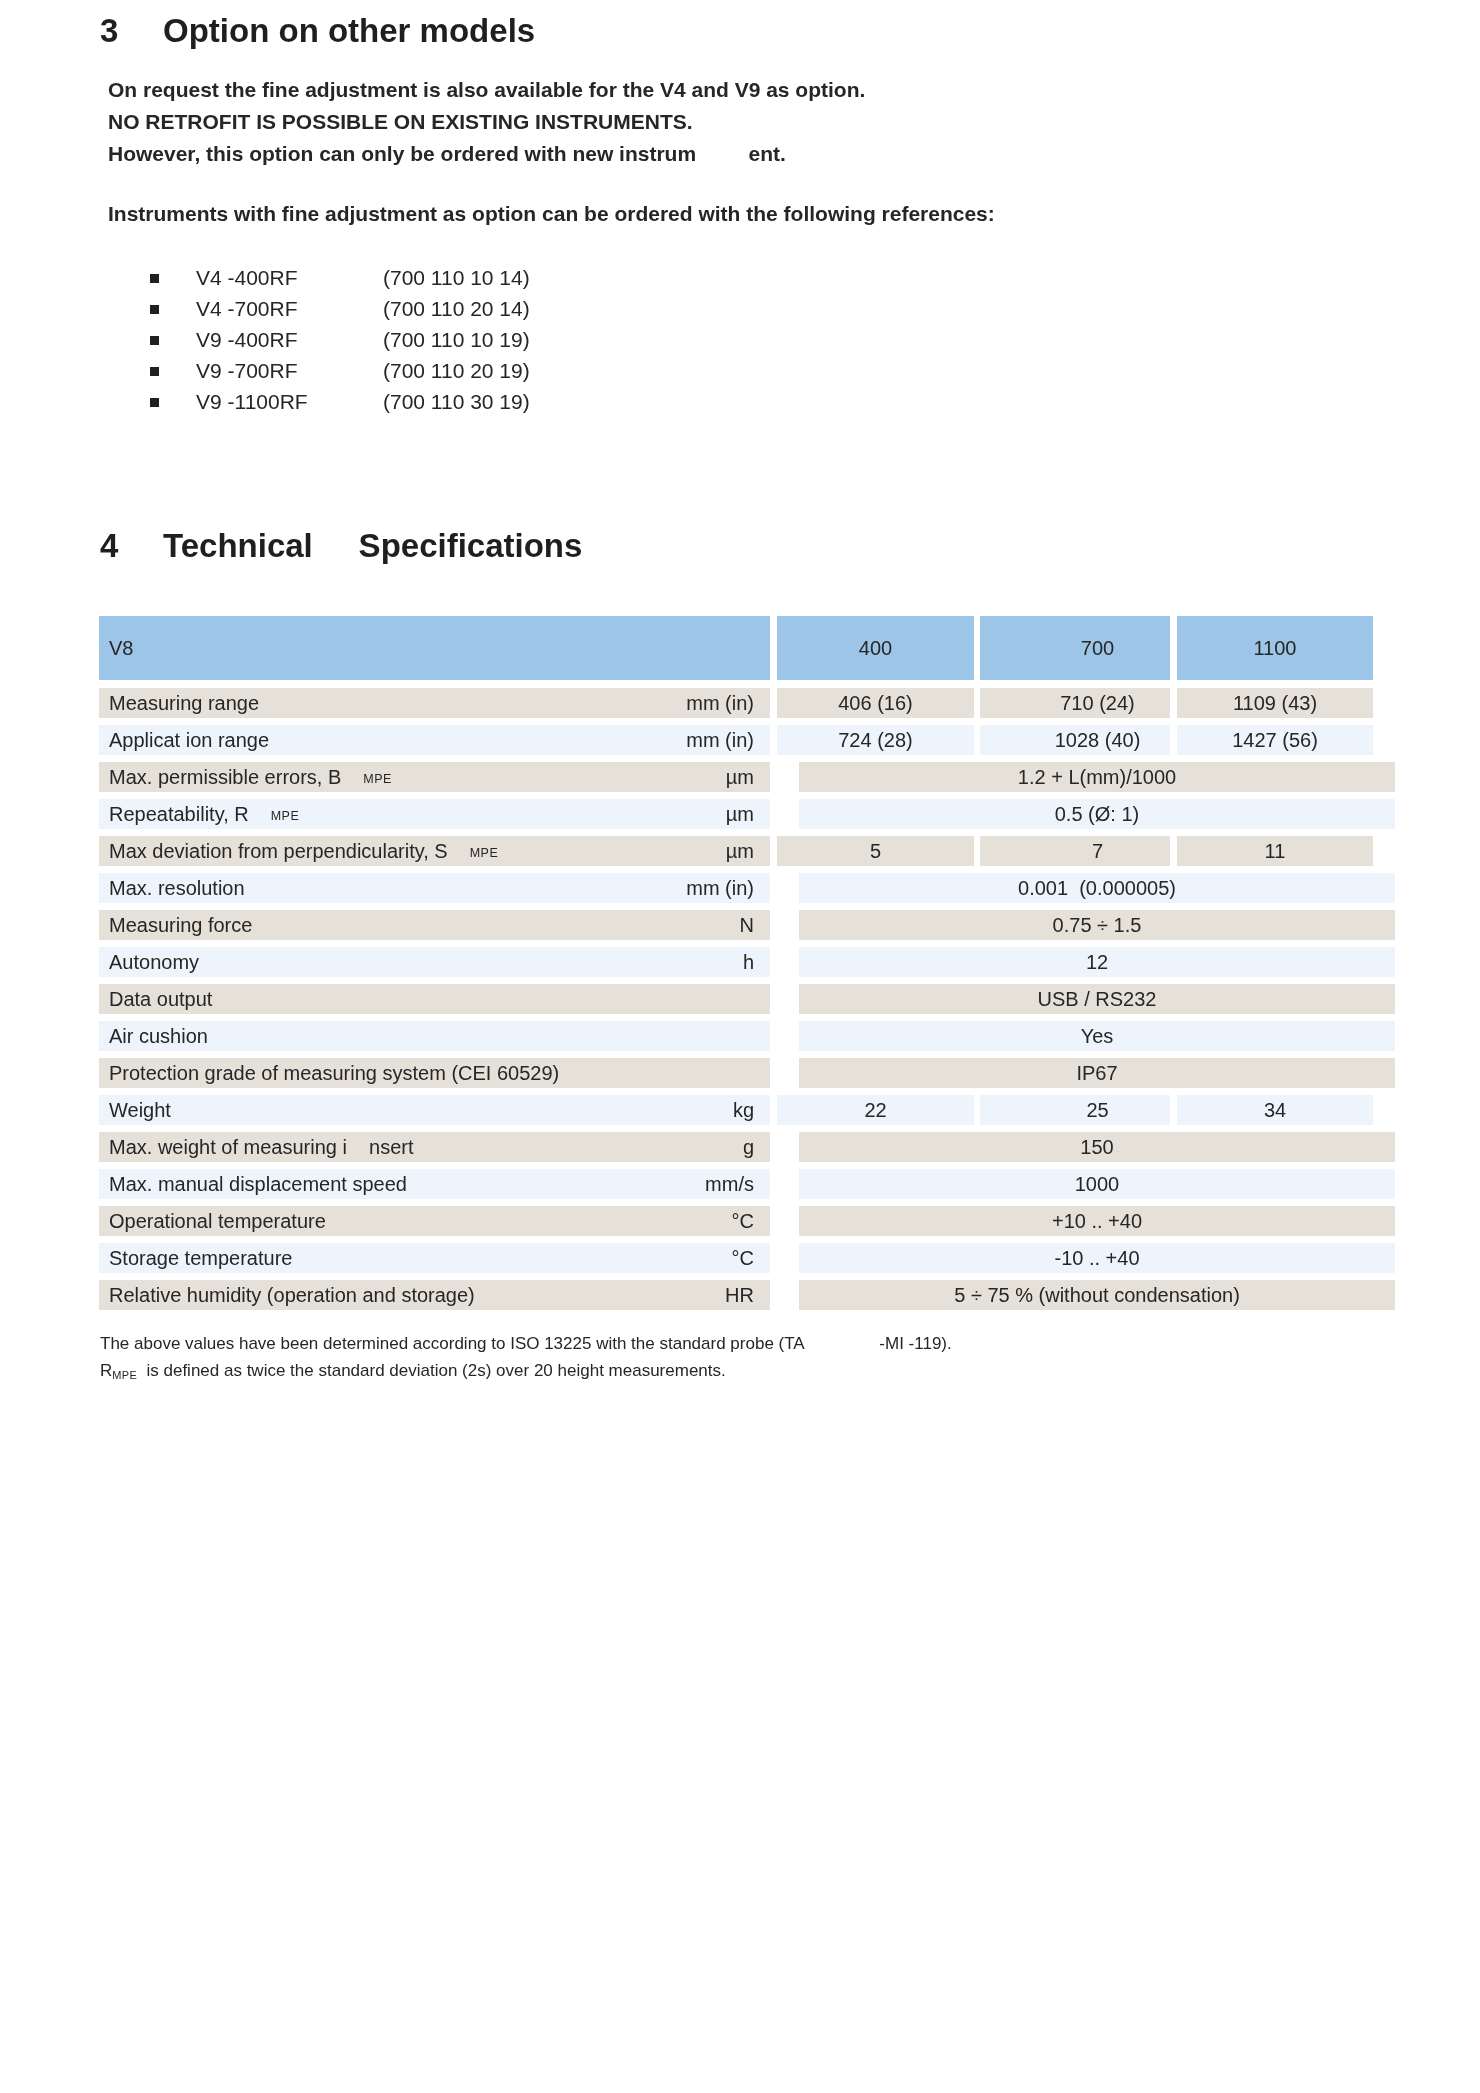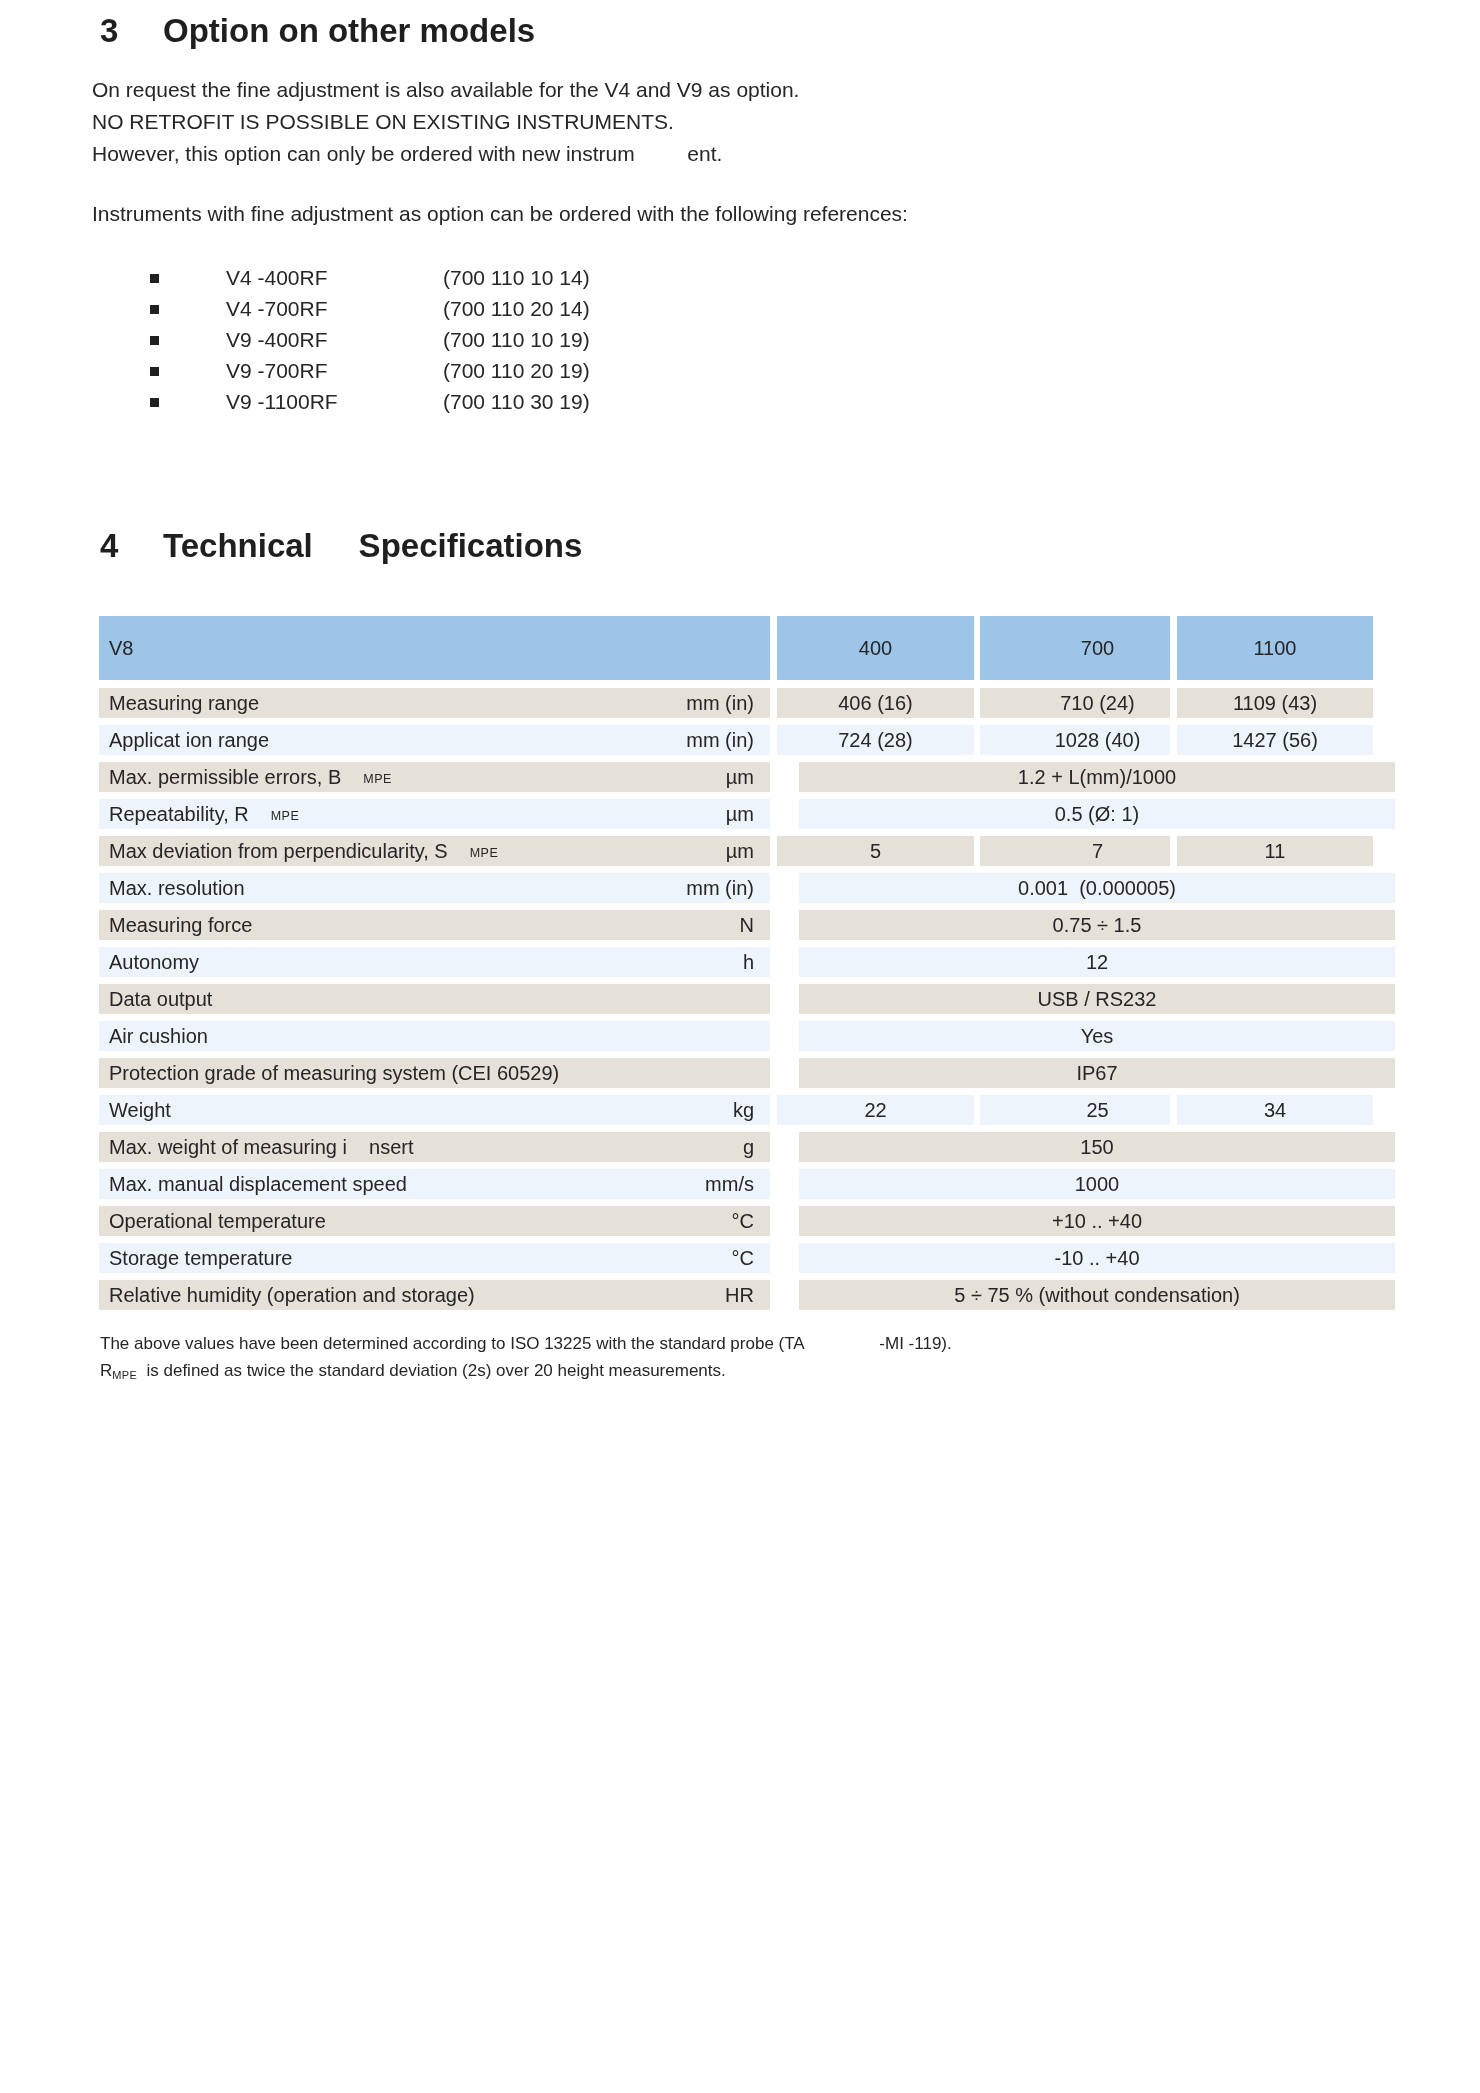--- a/index.html
+++ b/index.html
@@ -24,7 +24,7 @@
   #heading3{top:12px;}
   #heading4{top:527px;}
   
-  .body-par{position:absolute;left:92px;font-size:21px;line-height:32px;}
+  .body-par{position:absolute;left:108px;font-size:21px;line-height:32px;font-weight:bold;}
   #para1{top:74px;}
   #para2{top:198px;}
   

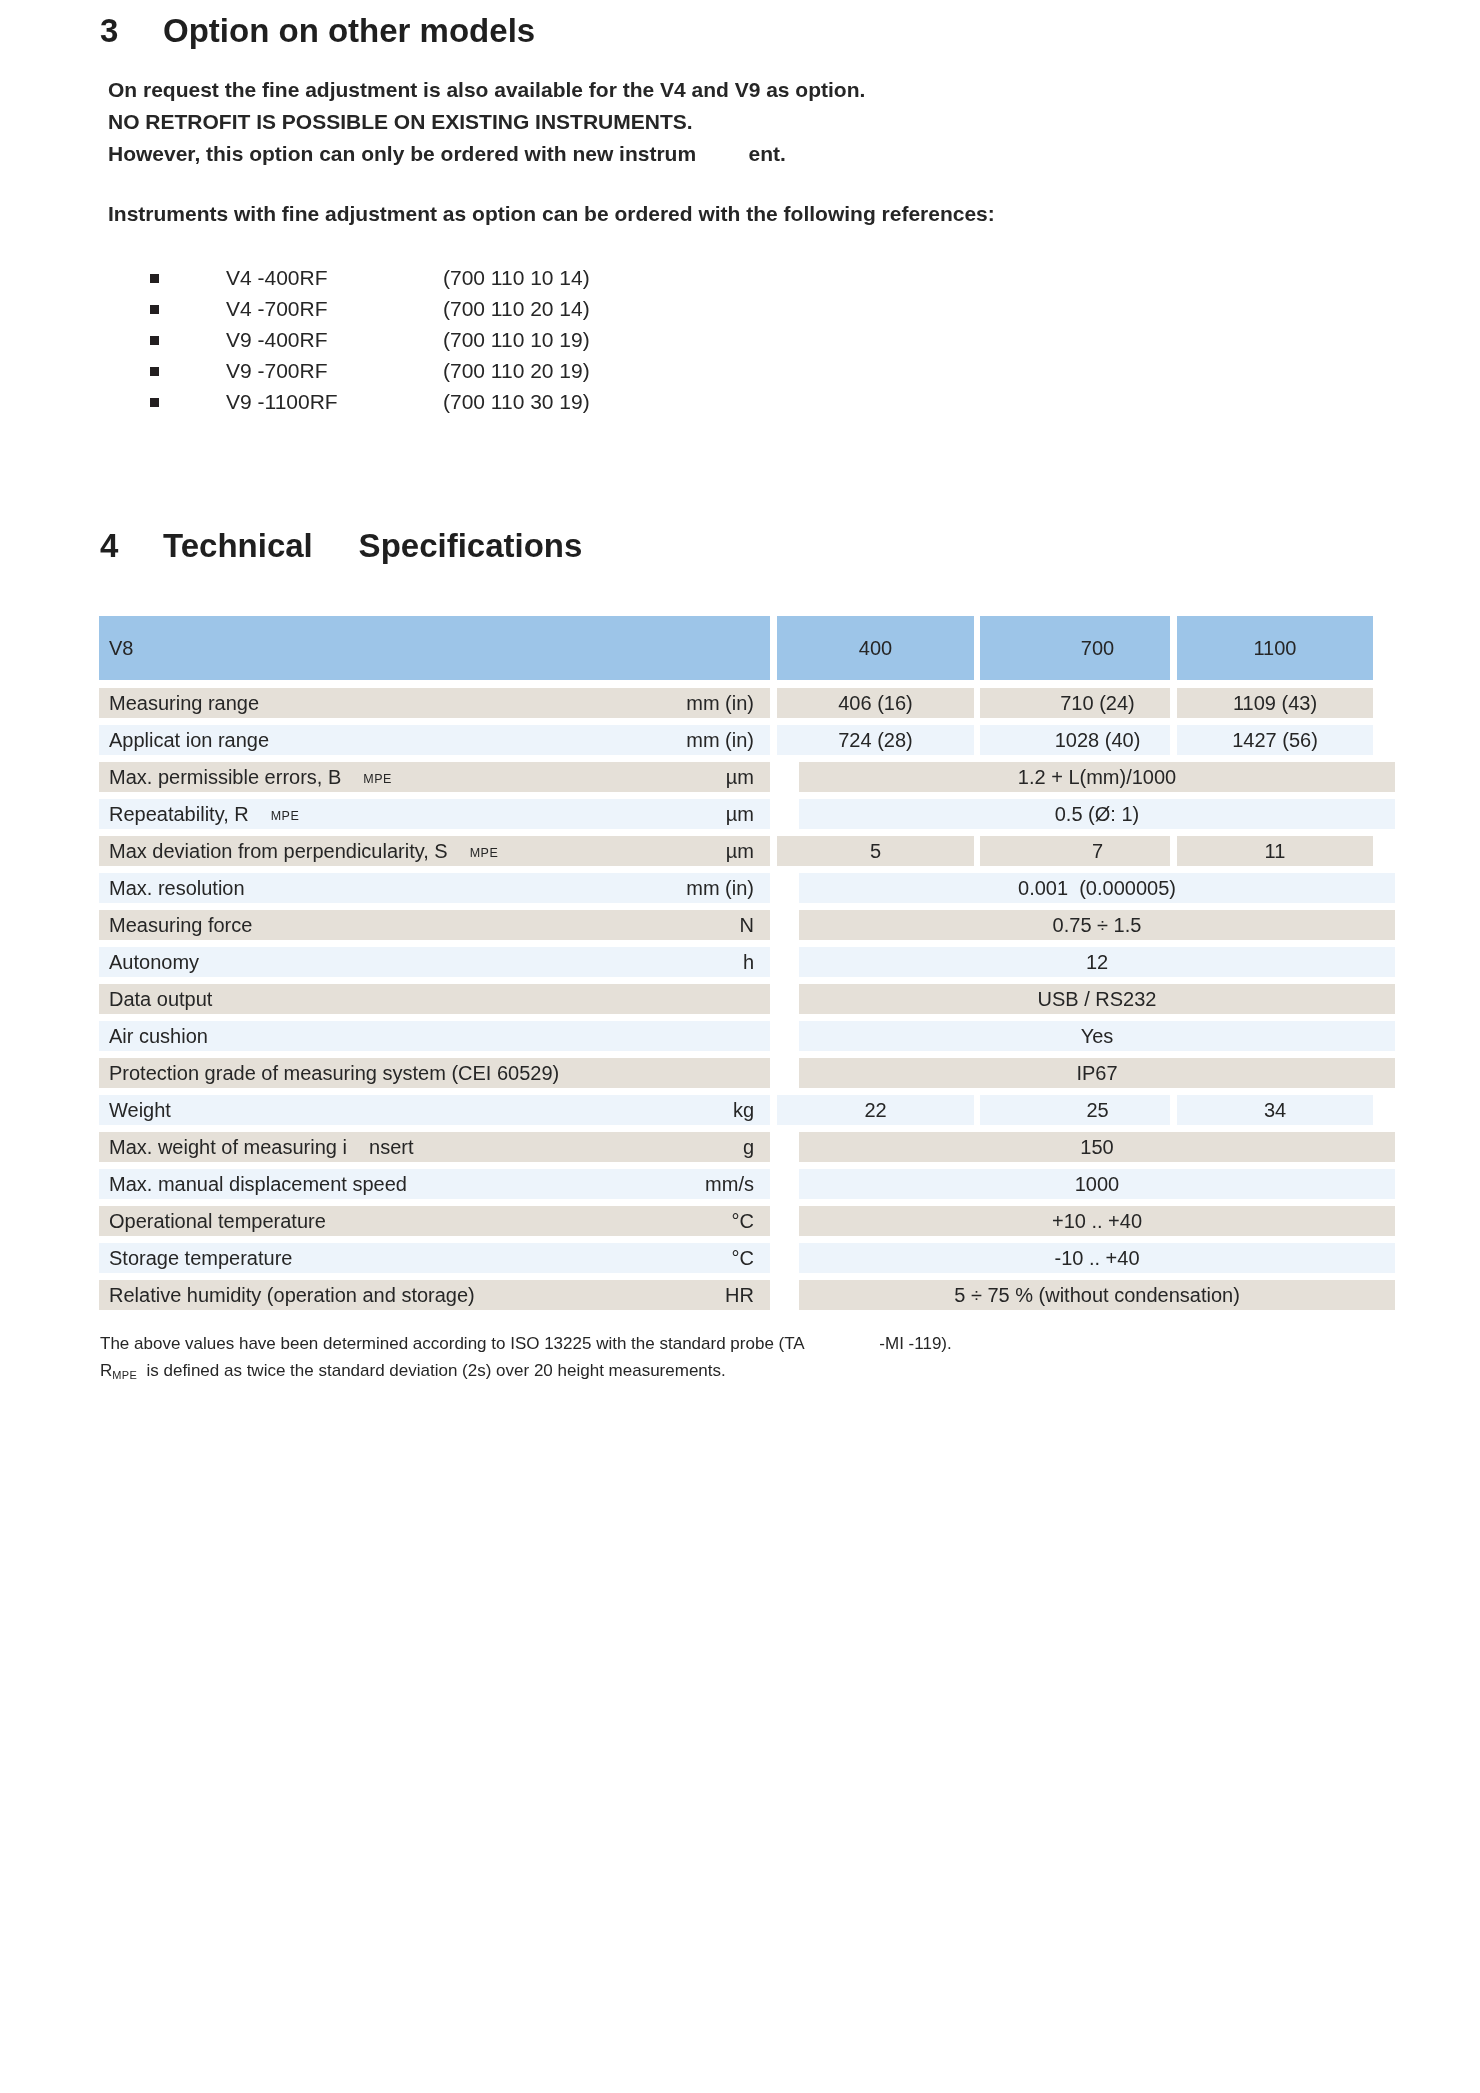--- a/index.html
+++ b/index.html
@@ -29,7 +29,7 @@
   #para2{top:198px;}
   
   #bullets{position:absolute;left:150px;top:262px;font-size:21px;}
-  .bullet-item{display:flex;align-items:center;height:31px;gap:30px;}
+  .bullet-item{display:flex;align-items:center;height:31px;}
   .bullet-square{width:9px;height:9px;background:#231f20;flex:0 0 9px;margin-top:2px;}
   .bullet-model{margin-left:37px;width:187px;flex:0 0 187px;}
   

